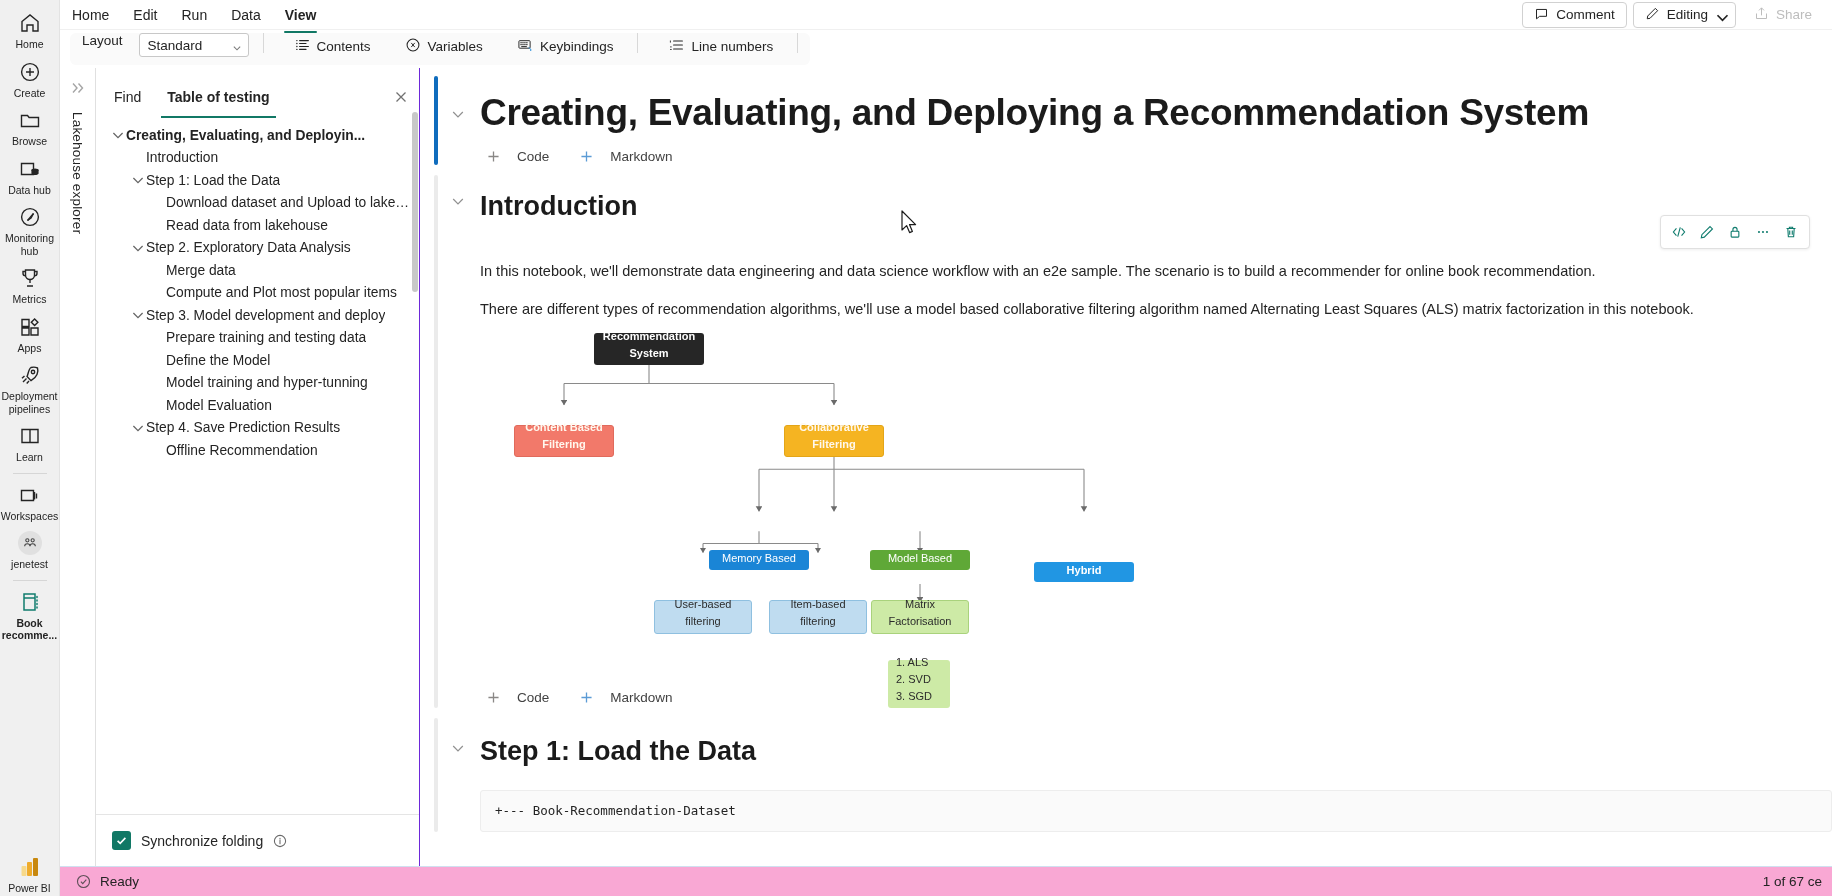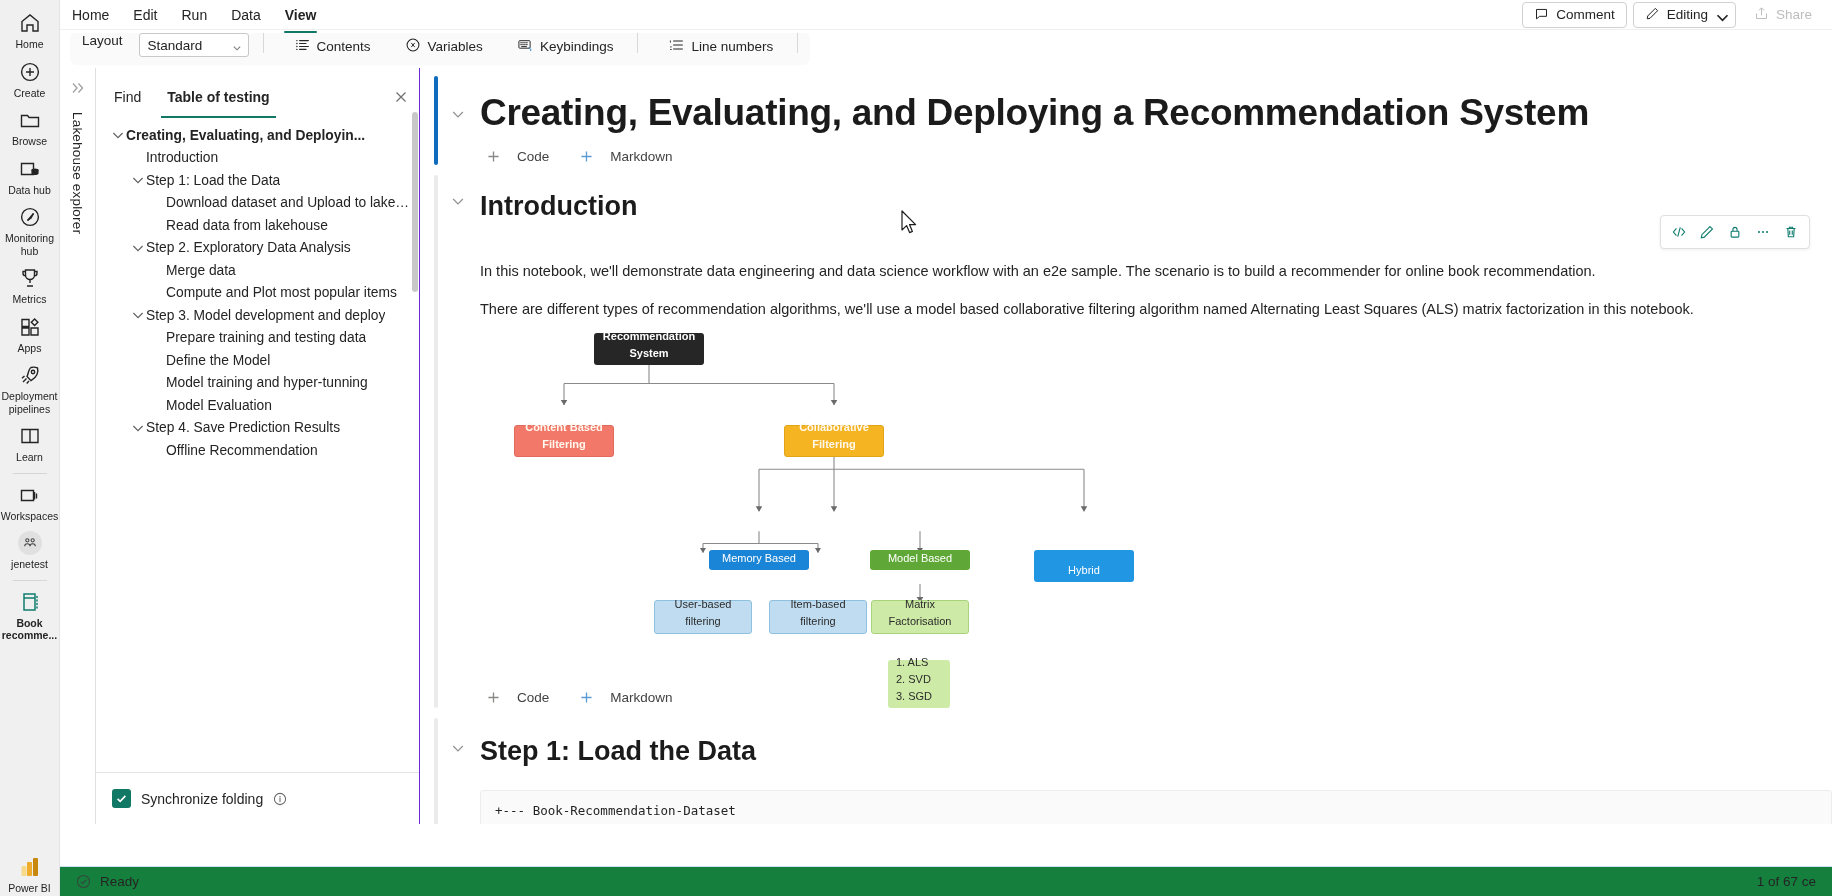--- a/index.html
+++ b/index.html
@@ -769,7 +769,7 @@
                 <span>Model Based</span>
               </div>
 
-              <div class="dbox" style="left:530px;top:221px;width:100px;height:32px;background:#2196e3;color:#ffffff;">
+              <div class="dbox" style="left:530px;top:233px;width:100px;height:20px;background:#2196e3;color:#ffffff;font-weight:bold;">
                 <span>Hybrid</span>
               </div>
 

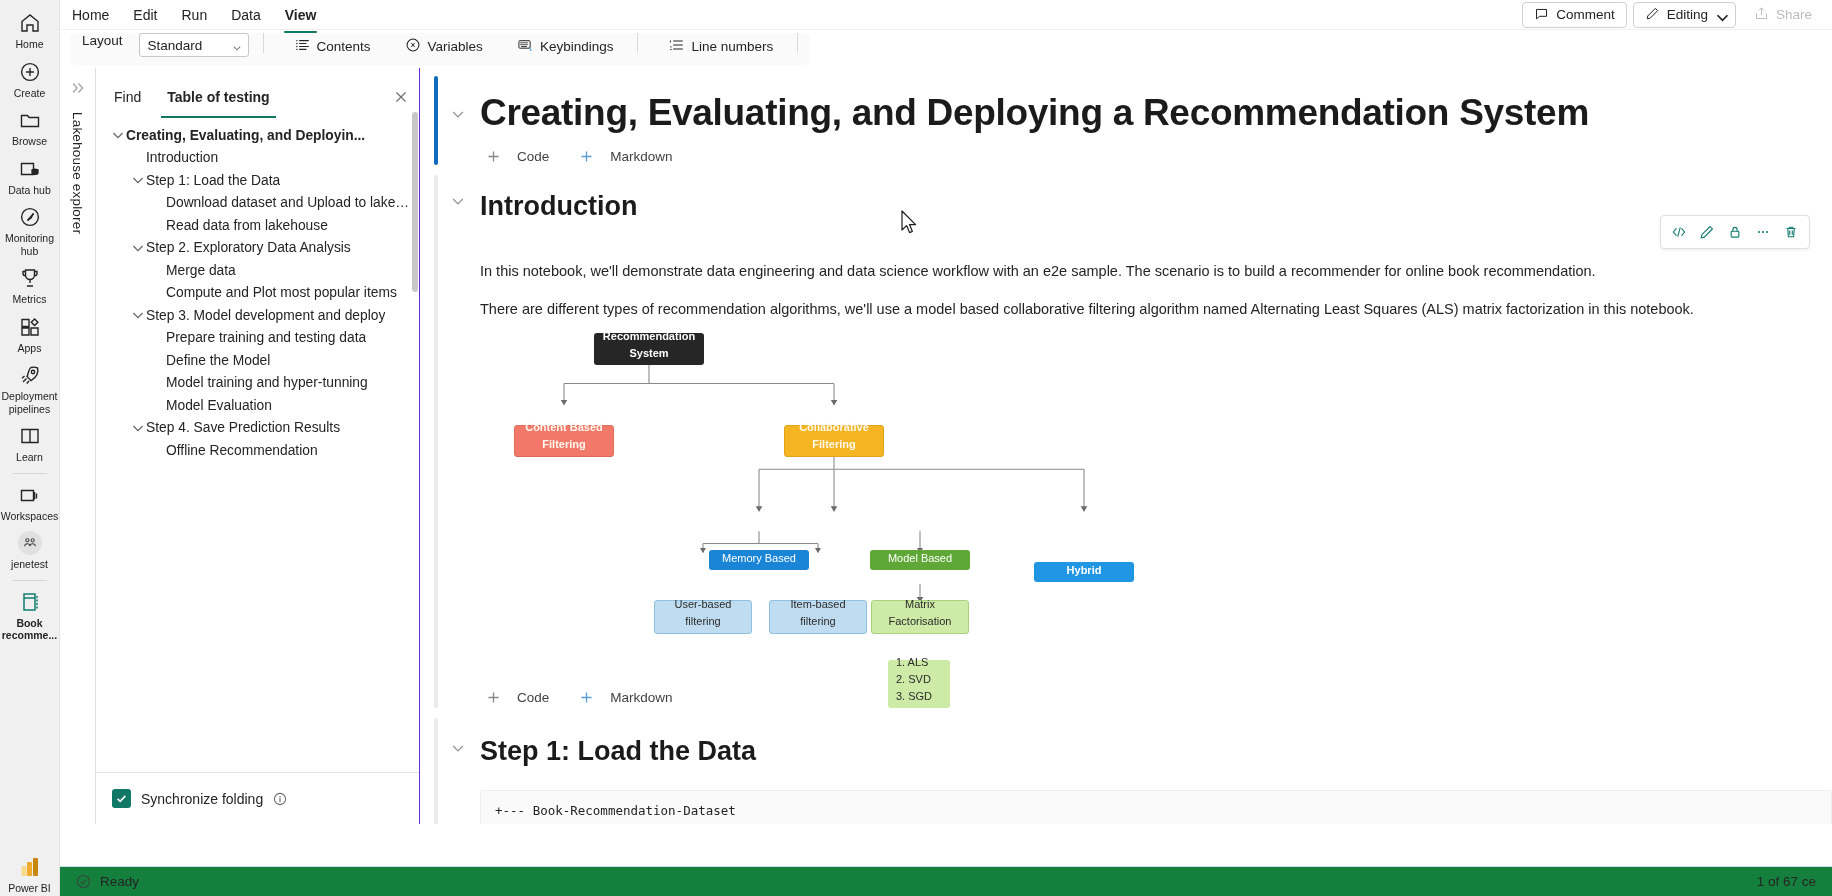--- a/index.html
+++ b/index.html
@@ -242,9 +242,9 @@
 
   
   #statusbar {
-    height: 30px; flex: 0 0 30px; background: #15803d;
-    display: flex; align-items: center; padding: 0 16px 0 16px;
-    font-size: 13.5px; color: #242424; border-top: 1px solid #cfe0f0; margin-top: 42px;
+    height: 30px; flex: 0 0 30px; background: #f9a8d4;
+    display: flex; align-items: center; padding: 0 10px 0 16px;
+    font-size: 13.5px; color: #242424; border-top: 1px solid #cfe0f0;
   }
   #statusbar .sb-left { display: flex; align-items: center; gap: 9px; }
   #statusbar .sb-ico { width: 15px; height: 15px; opacity: .8; }

